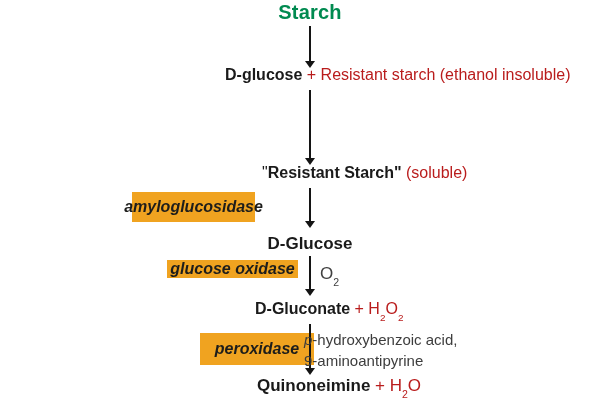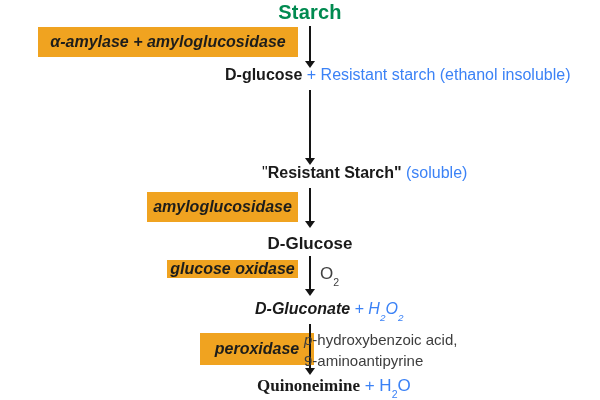--- a/index.html
+++ b/index.html
@@ -65,9 +65,6 @@
 
   <div class="arrow a1"></div>
 
-  <div class="ebox b1">
-    <span>α-amylase + amyloglucosidase</span>
-  </div>
 
   <div class="line p1">
     <b>D-glucose</b><span class="gray"> + Resistant starch (ethanol insoluble)</span>

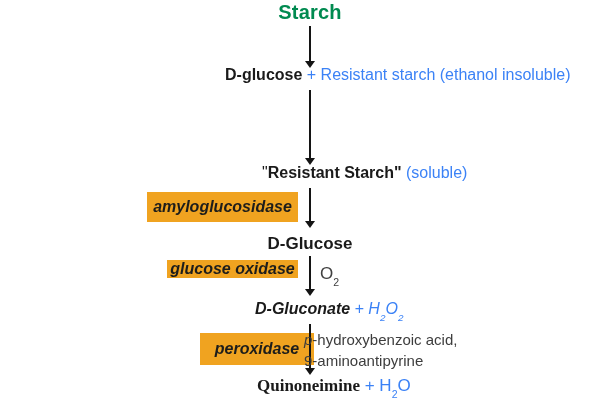--- a/index.html
+++ b/index.html
@@ -41,7 +41,7 @@
   .a5 { left: 309px; top: 324px; height: 44px; }
   .line { position: absolute; font-size: 16px; color: #1a1a1a; white-space: nowrap; }
   .line b { font-weight: bold; color: #1a1a1a; }
-  .gray { color: #3b82f6; font-weight: normal; margin-top: 47px; }
+  .gray { color: #b91c1c; font-weight: normal; margin-top: 47px; }
   .blue { color: #1c1ce0; font-family: Liberation Serif, serif; }
   .p1 { left: 225px; top: 66px; }
   .steps { position: absolute; left: 320px; top: 92px; font-size: 16px;

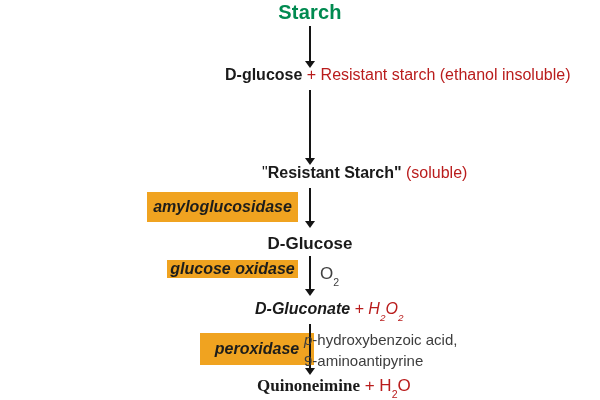--- a/index.html
+++ b/index.html
@@ -25,7 +25,7 @@
     white-space: nowrap;
   }
   .b1 { left: 38px;  top: 27px;  width: 260px; height: 30px; }
-  .b2 { left: 147px; top: 192px; width: 151px; height: 30px; }
+  .b2 { left: 132px; top: 192px; width: 123px; height: 30px; }
   .b3 { left: 167px; top: 260px; width: 131px; height: 18px; }
   .b4 { left: 200px; top: 333px; width: 114px;  height: 32px; }
   .arrow { position: absolute; width: 2px; background: #141414; }

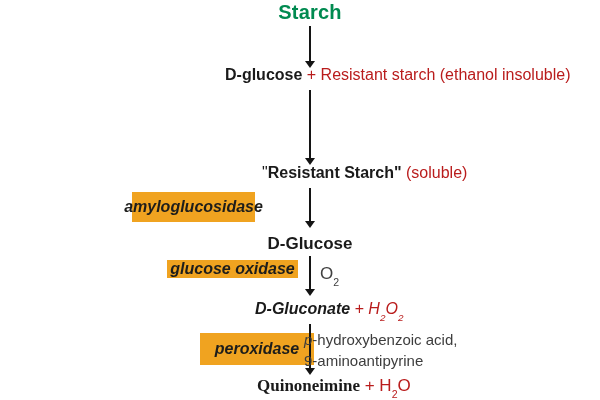--- a/index.html
+++ b/index.html
@@ -50,7 +50,7 @@
   .p3 { left: 240px; top: 234px; width: 140px; text-align: center;
         font-weight: bold; font-size: 17px; }
   .o2 { left: 320px; top: 264px; font-size: 17px; color: #404040; }
-  .p4 { left: 255px; top: 300px; font-style: italic; }
+  .p4 { left: 255px; top: 300px; }
   .reagents { position: absolute; left: 304px; top: 329px; font-size: 15px;
               line-height: 21px; color: #3d3d3d; white-space: nowrap; }
   .p5 { left: 257px; top: 376px; font-size: 17px; }

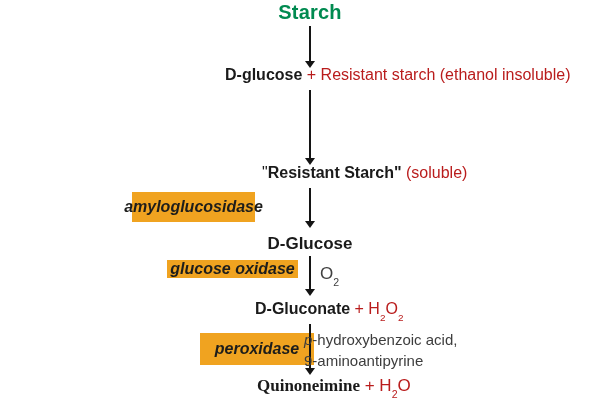--- a/index.html
+++ b/index.html
@@ -42,7 +42,7 @@
   .line { position: absolute; font-size: 16px; color: #1a1a1a; white-space: nowrap; }
   .line b { font-weight: bold; color: #1a1a1a; }
   .gray { color: #b91c1c; font-weight: normal; margin-top: 47px; }
-  .blue { color: #1c1ce0; font-family: Liberation Serif, serif; }
+  .blue { color: #1c1ce0; }
   .p1 { left: 225px; top: 66px; }
   .steps { position: absolute; left: 320px; top: 92px; font-size: 16px;
            line-height: 22px; color: #3d3d3d; }

